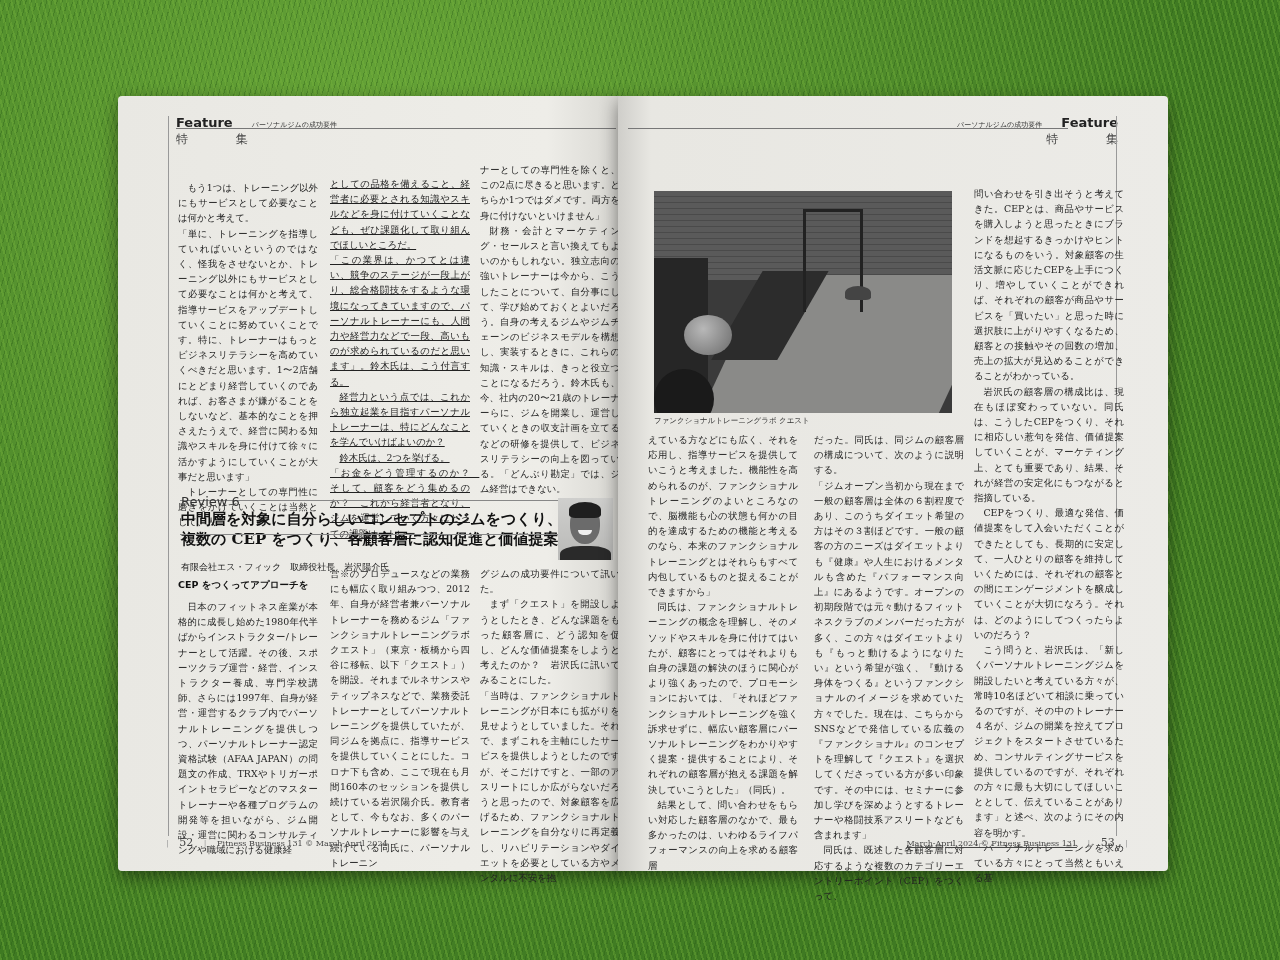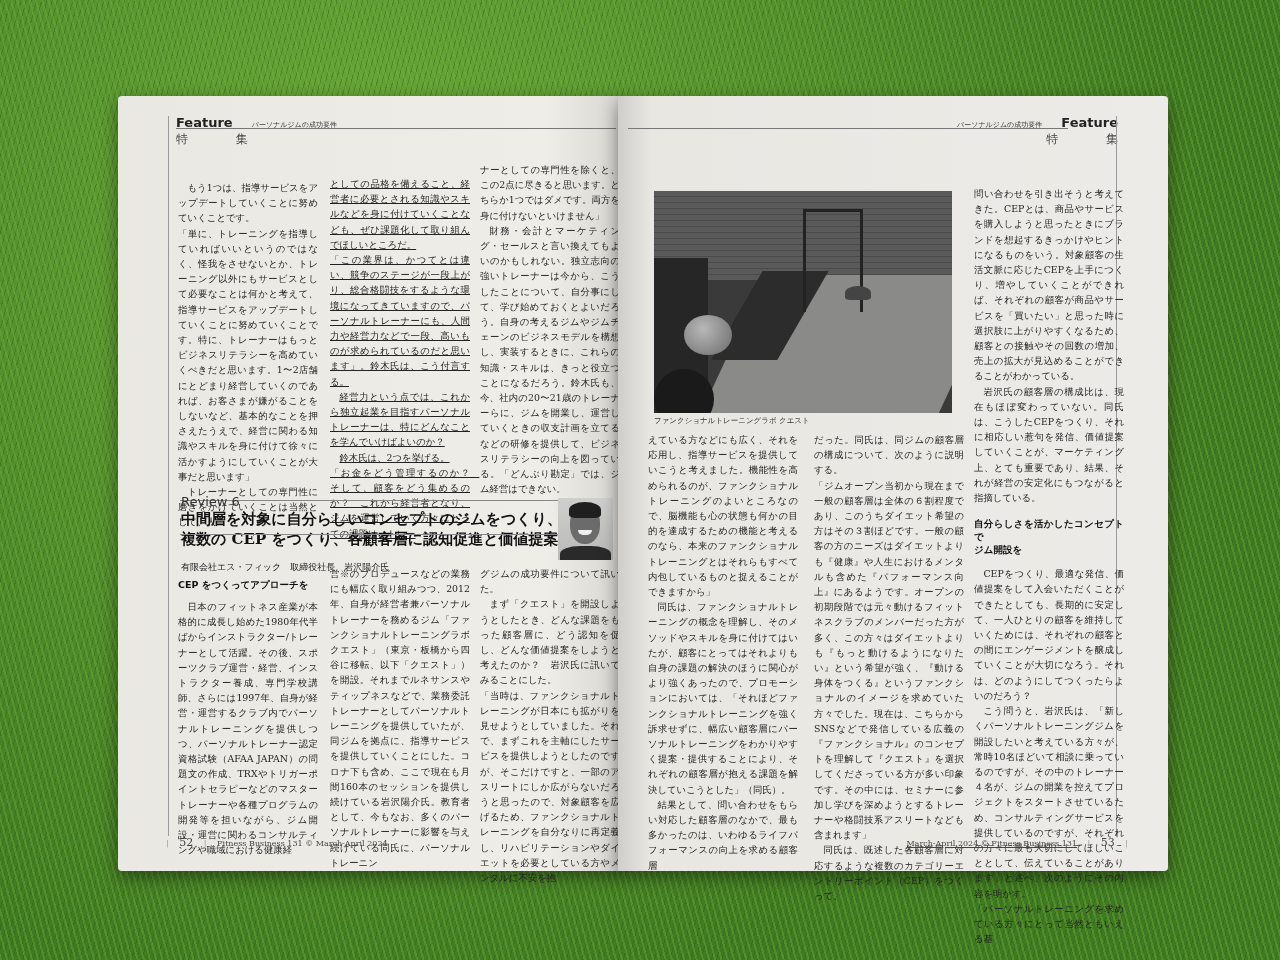--- a/index.html
+++ b/index.html
@@ -62,7 +62,7 @@
     <div class="vline" style="left:50px;top:20px;height:720px;"></div>
 
     <div class="col" style="left:60px;top:84px;width:140px;">
-      <p>もう1つは、指導サービスをアップデートしていくことに努めていくことです。</p>
+      <p>もう1つは、トレーニング以外にもサービスとして必要なことは何かと考えて。</p>
       <p class="q">「単に、トレーニングを指導していればいいというのではなく、怪我をさせないとか、トレーニング以外にもサービスとして必要なことは何かと考えて、指導サービスをアップデートしていくことに努めていくことです。特に、トレーナーはもっとビジネスリテラシーを高めていくべきだと思います。1〜2店舗にとどまり経営していくのであれば、お客さまが嫌がることをしないなど、基本的なことを押さえたうえで、経営に関わる知識やスキルを身に付けて徐々に活かすようにしていくことが大事だと思います」</p>
       <p>トレーナーとしての専門性に磨きをかけていくことは当然として、人</p>
     </div>

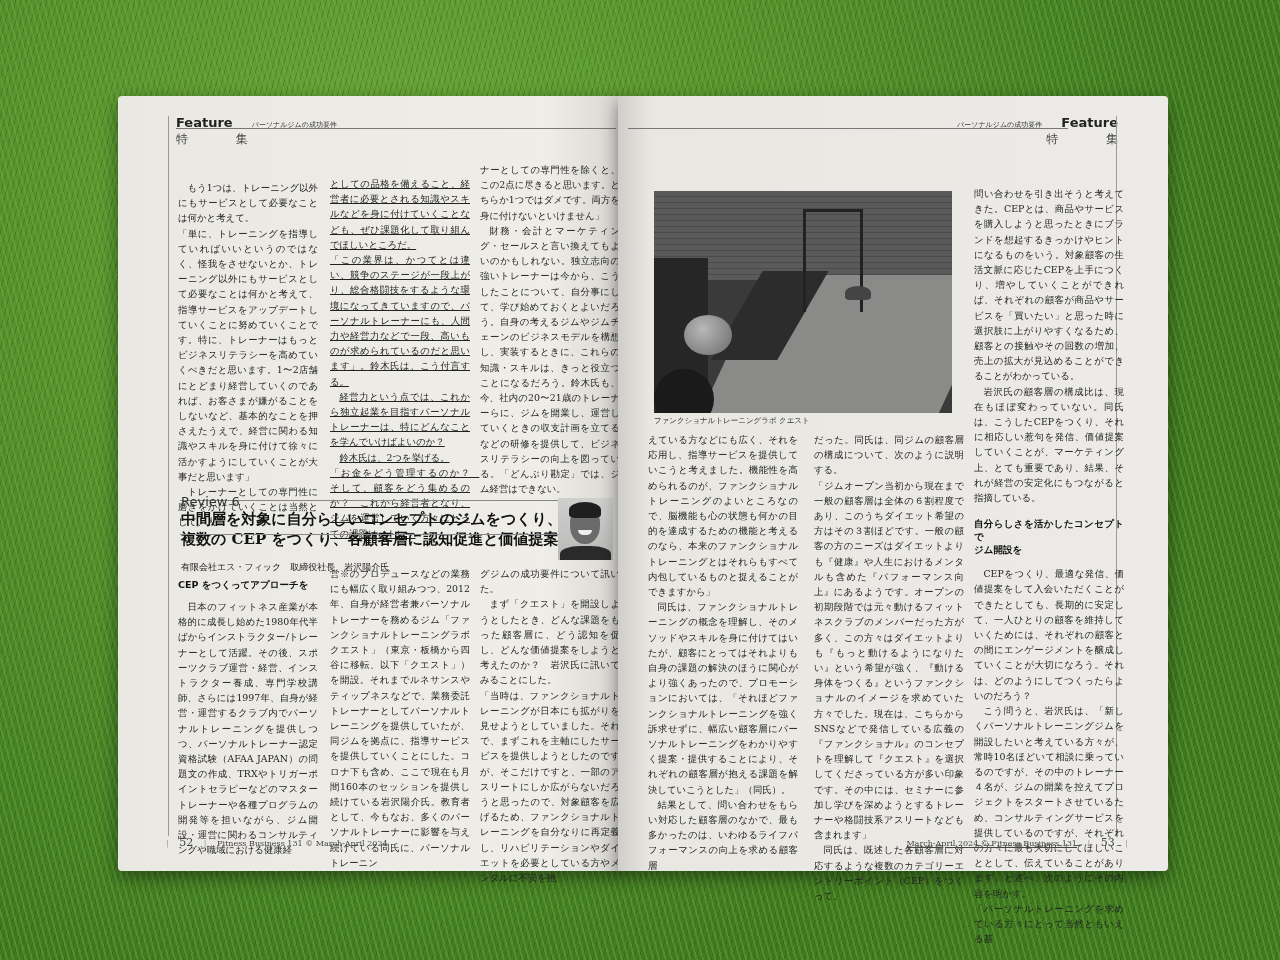--- a/index.html
+++ b/index.html
@@ -148,10 +148,6 @@
     <div class="col" style="left:356px;top:90px;width:150px;">
       <p class="q">問い合わせを引き出そうと考えてきた。CEPとは、商品やサービスを購入しようと思ったときにブランドを想起するきっかけやヒントになるものをいう。対象顧客の生活文脈に応じたCEPを上手につくり、増やしていくことができれば、それぞれの顧客が商品やサービスを「買いたい」と思った時に選択肢に上がりやすくなるため、顧客との接触やその回数の増加、売上の拡大が見込めることができることがわかっている。</p>
       <p>岩沢氏の顧客層の構成比は、現在もほぼ変わっていない。同氏は、こうしたCEPをつくり、それに相応しい惹句を発信、価値提案していくことが、マーケティング上、とても重要であり、結果、それが経営の安定化にもつながると指摘している。</p>
-      <div class="subhead" style="margin:12px 0 10px;">
-        <div>自分らしさを活かしたコンセプトで</div>
-        <div>ジム開設を</div>
-      </div>
       <p>CEPをつくり、最適な発信、価値提案をして入会いただくことができたとしても、長期的に安定して、一人ひとりの顧客を維持していくためには、それぞれの顧客との間にエンゲージメントを醸成していくことが大切になろう。それは、どのようにしてつくったらよいのだろう？</p>
       <p>こう問うと、岩沢氏は、「新しくパーソナルトレーニングジムを開設したいと考えている方々が、常時10名ほどいて相談に乗っているのですが、その中のトレーナー４名が、ジムの開業を控えてプロジェクトをスタートさせているため、コンサルティングサービスを提供しているのですが、それぞれの方々に最も大切にしてほしいこととして、伝えていることがあります」と述べ、次のようにその内容を明かす。</p>
       <p class="q">「パーソナルトレーニングを求めている方々にとって当然ともいえる基</p>

